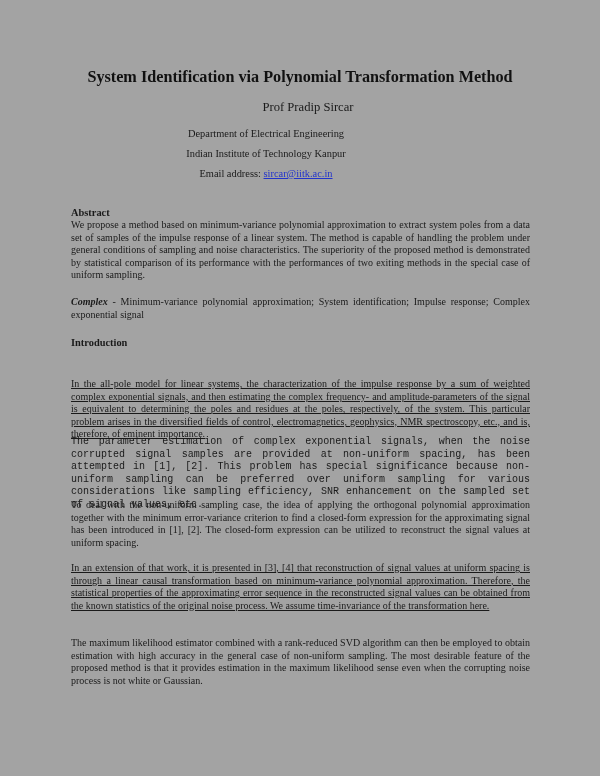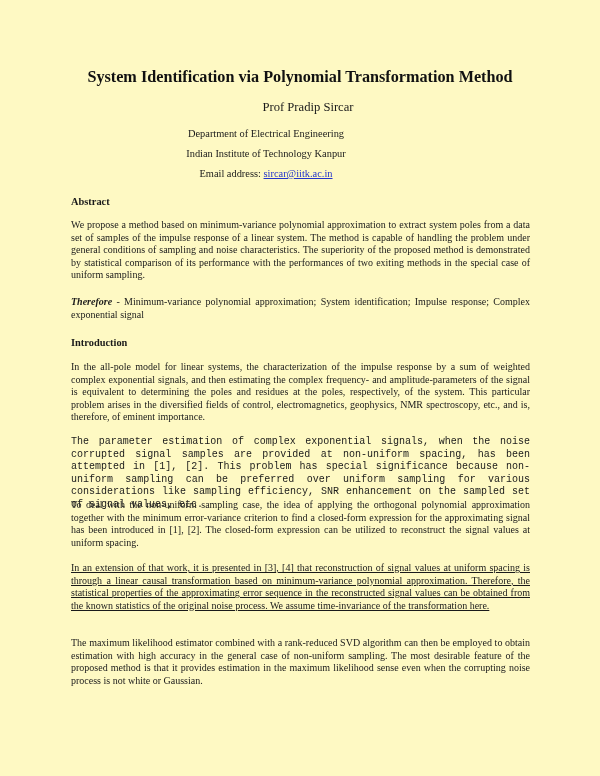--- a/index.html
+++ b/index.html
@@ -5,7 +5,7 @@
     html, body { margin: 0; padding: 0; background: #ffffff; }
     body { width: 600px; height: 776px; position: relative; overflow: hidden;
       font-family: "Liberation Serif", "DejaVu Serif", serif; color: #1a1a1a; }
-    .page { position: absolute; left: 0; top: 0; width: 600px; height: 776px; background: #fef9c3; }
+    .page { position: absolute; left: 0; top: 0; width: 600px; height: 776px; background: #a3a3a3; }
     .title { position: absolute; left: 0; width: 600px; top: 67px; text-align: center;
       font-weight: bold; font-size: 16.2px; line-height: 20px; color: #111; }
     .author { position: absolute; left: 8px; width: 600px; top: 99px; text-align: center;

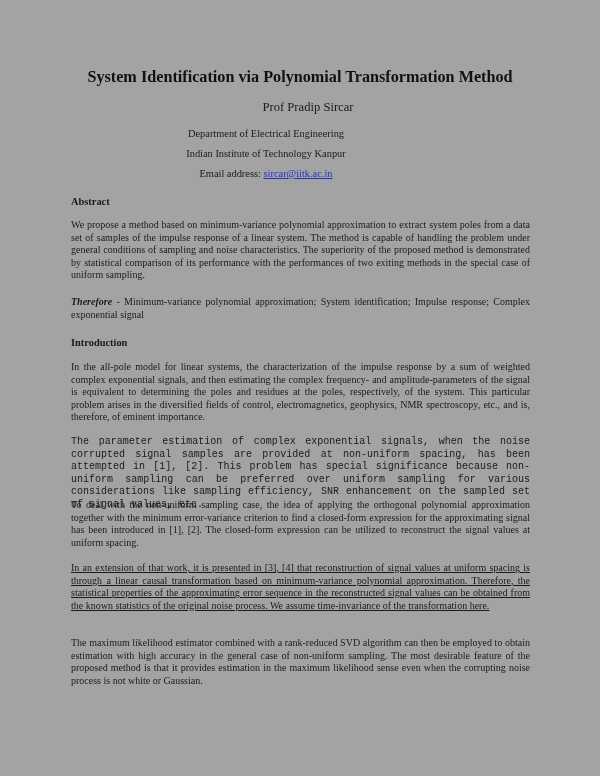--- a/index.html
+++ b/index.html
@@ -17,7 +17,7 @@
     .affil.email { top: 167px; }
     .email-link { color: #2233cc; text-decoration: underline; }
     .heading { position: absolute; left: 71px; font-weight: bold; font-size: 10.4px; line-height: 14px; }
-    .h-abstract { top: 195px; }
+    .h-abstract { top: 206px; }
     .h-intro { top: 336px; }
     .para { position: absolute; left: 71px; width: 459px; font-size: 10px; line-height: 12.6px;
       text-align: justify; }

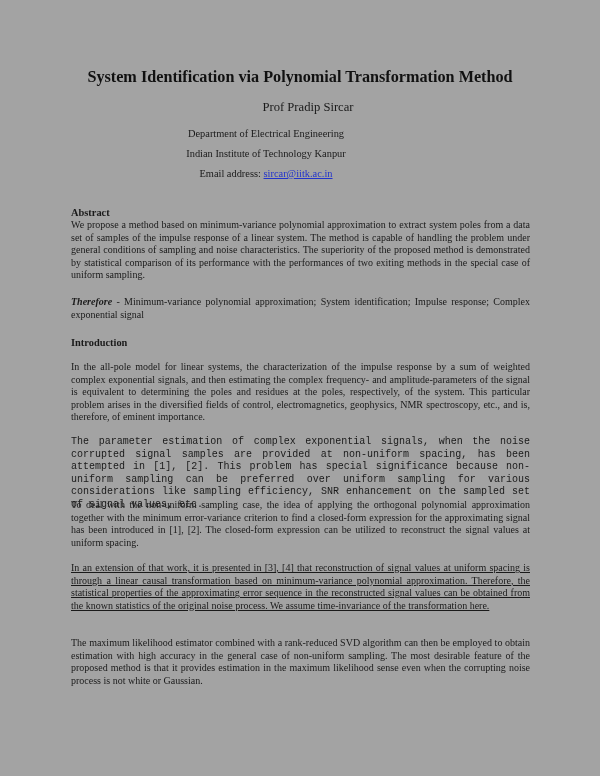--- a/index.html
+++ b/index.html
@@ -46,7 +46,7 @@
   <div class="para p-abstract">We propose a method based on minimum-variance polynomial approximation to extract system poles from a data set of samples of the impulse response of a linear system. The method is capable of handling the problem under general conditions of sampling and noise characteristics. The superiority of the proposed method is demonstrated by statistical comparison of its performance with the performances of two exiting methods in the special case of uniform sampling.</div>
 
   <div class="para p-keywords">
-    <span class="kw-label">Therefore</span><span> - </span><span>Minimum-variance polynomial approximation; System identification; Impulse response; Complex exponential signal</span>
+    <span class="kw-label">Complex</span><span> - </span><span>Minimum-variance polynomial approximation; System identification; Impulse response; Complex exponential signal</span>
   </div>
 
   <div class="heading h-intro">Introduction</div>

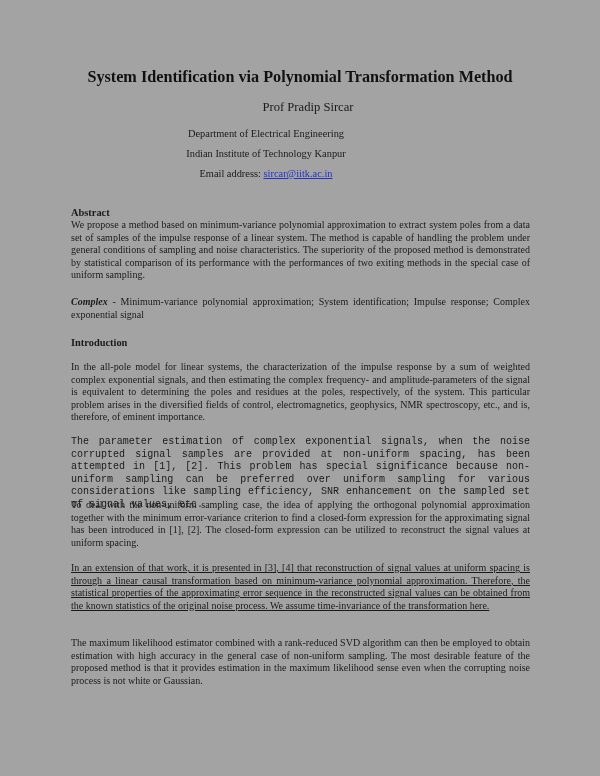--- a/index.html
+++ b/index.html
@@ -23,7 +23,7 @@
       text-align: justify; }
     .p-abstract { top: 219px; }
     .p-keywords { top: 296px; }
-    .p-intro1 { top: 361px; }
+    .p-intro1 { top: 378px; text-decoration: underline; }
     .p-intro2 { top: 436px; font-family: Liberation Mono, monospace; }
     .p-intro3 { top: 499px; }
     .p-intro4 { top: 562px; text-decoration: underline; }

